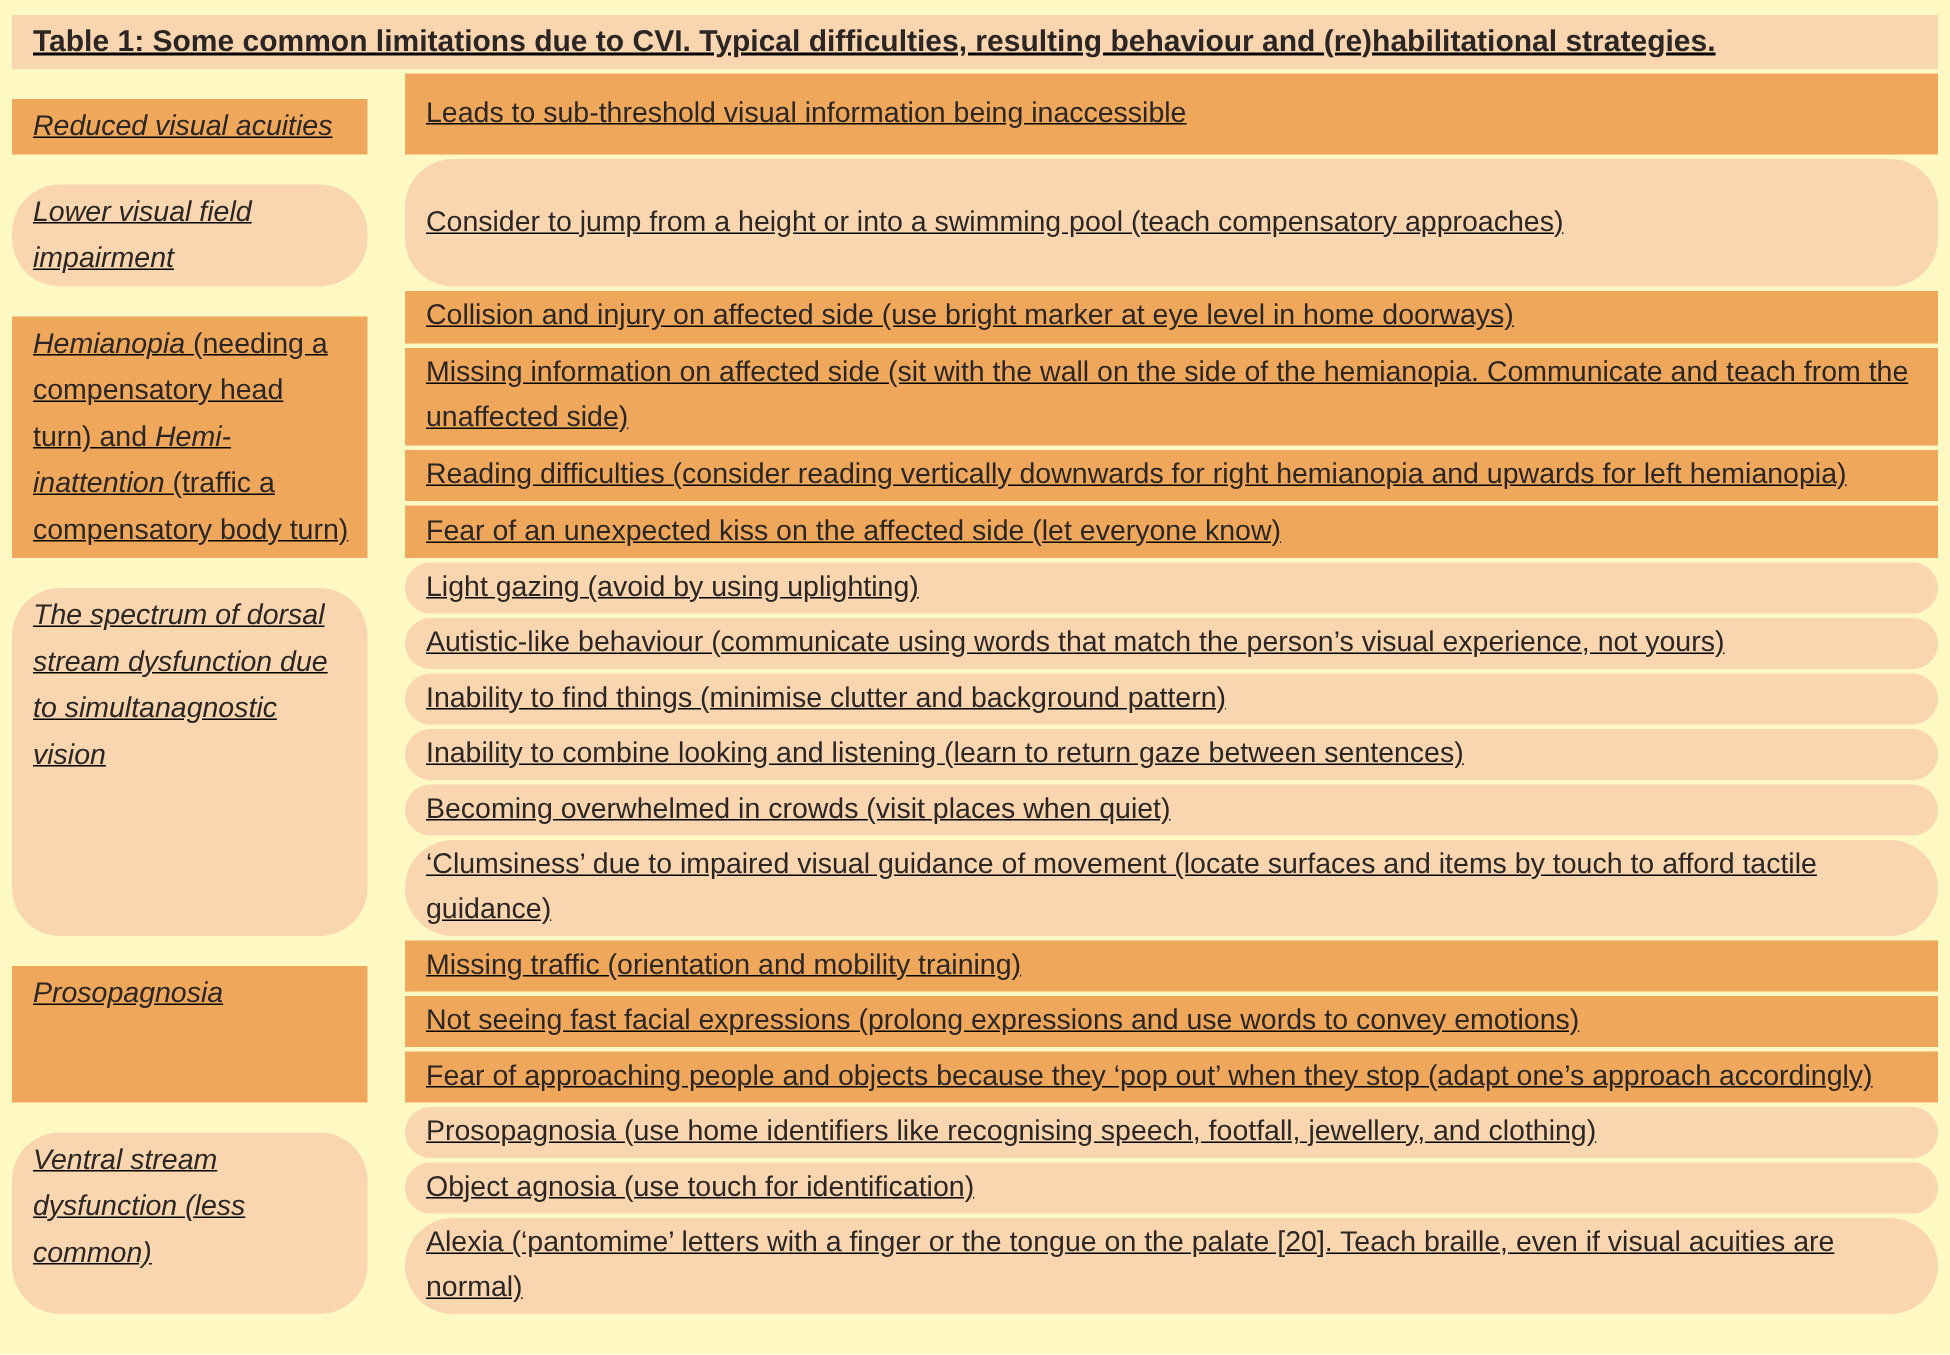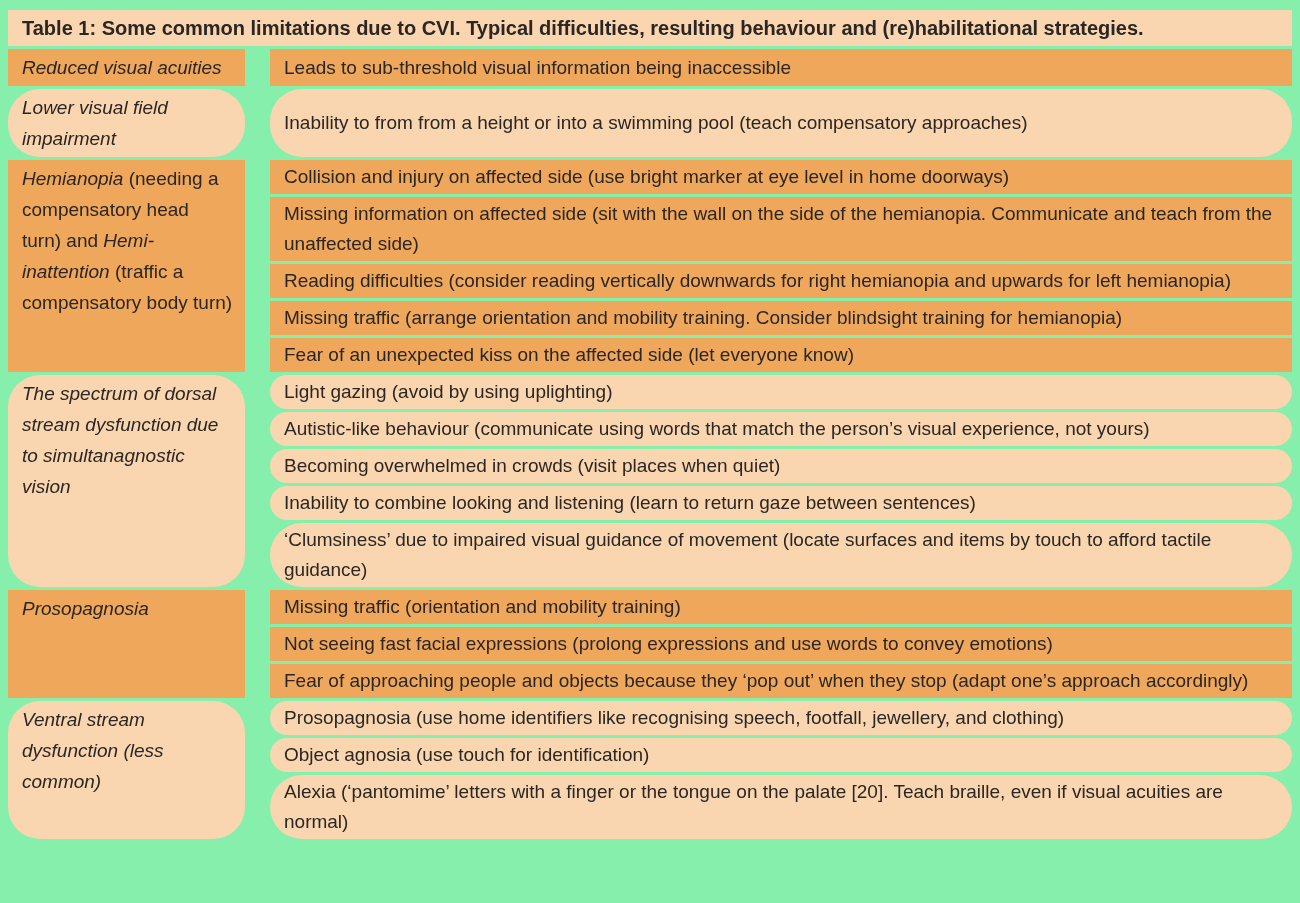--- a/index.html
+++ b/index.html
@@ -70,7 +70,7 @@
 </head>
 <body>
 
-<div class="page" style="--dark: #efa75c; --light: #f9d6b0; --text: #2b2623; background: #86efac;">
+<div class="page" style="--dark: #efa75c; --light: #f9d6b0; --text: #2b2623; background: #fef9c3; text-decoration: underline;">
   <div class="tbl">
     <div class="caption">
       <span>Table 1: Some common limitations due to CVI. Typical difficulties, resulting behaviour and (re)habilitational strategies.</span>

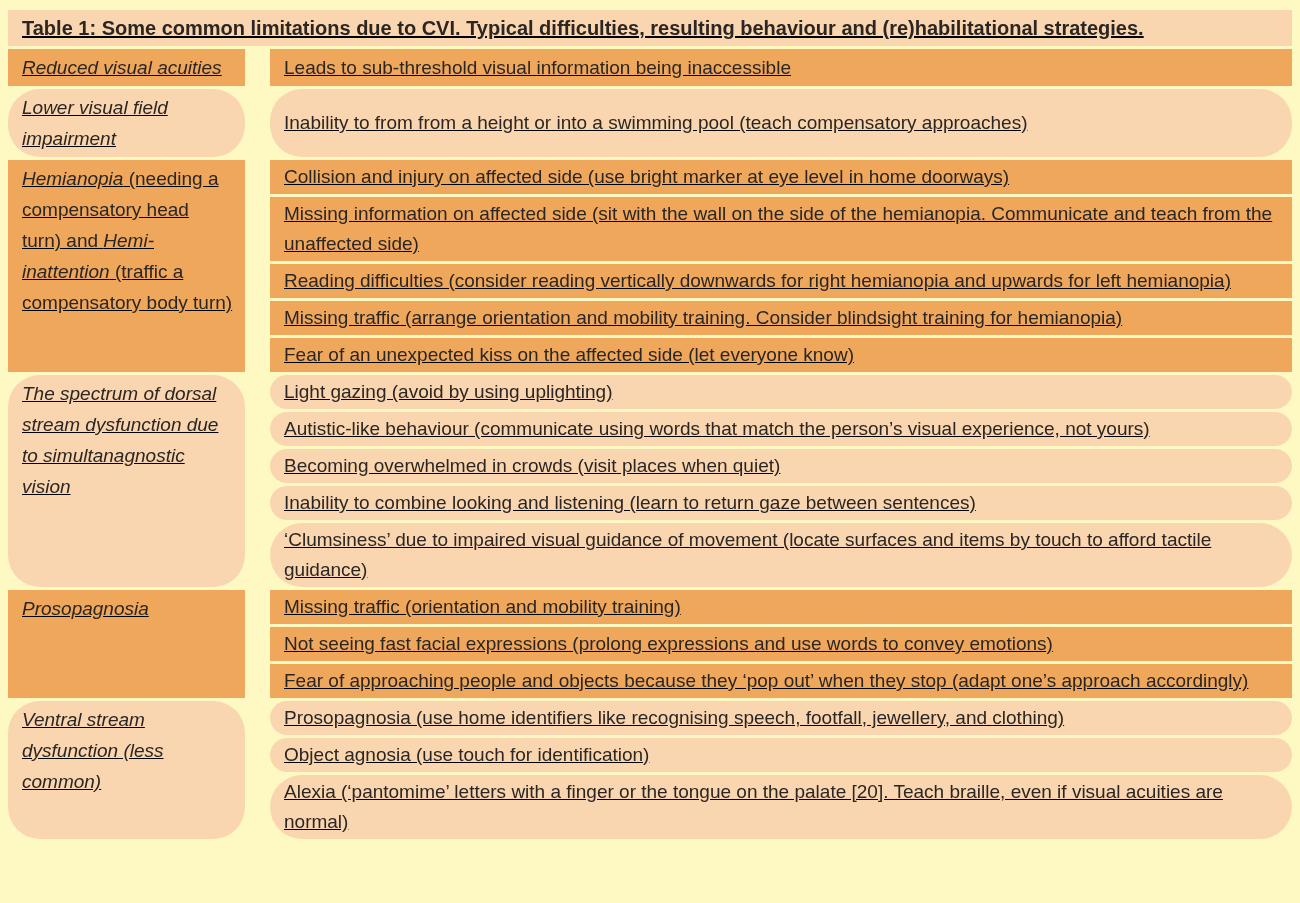--- a/index.html
+++ b/index.html
@@ -45,6 +45,7 @@
     line-height: 31px;
     font-style: italic;
     padding: 3px 12px 3px 14px;
+    margin-top: 17px;
   }
   .cat .up { font-style: normal; }
   .items {

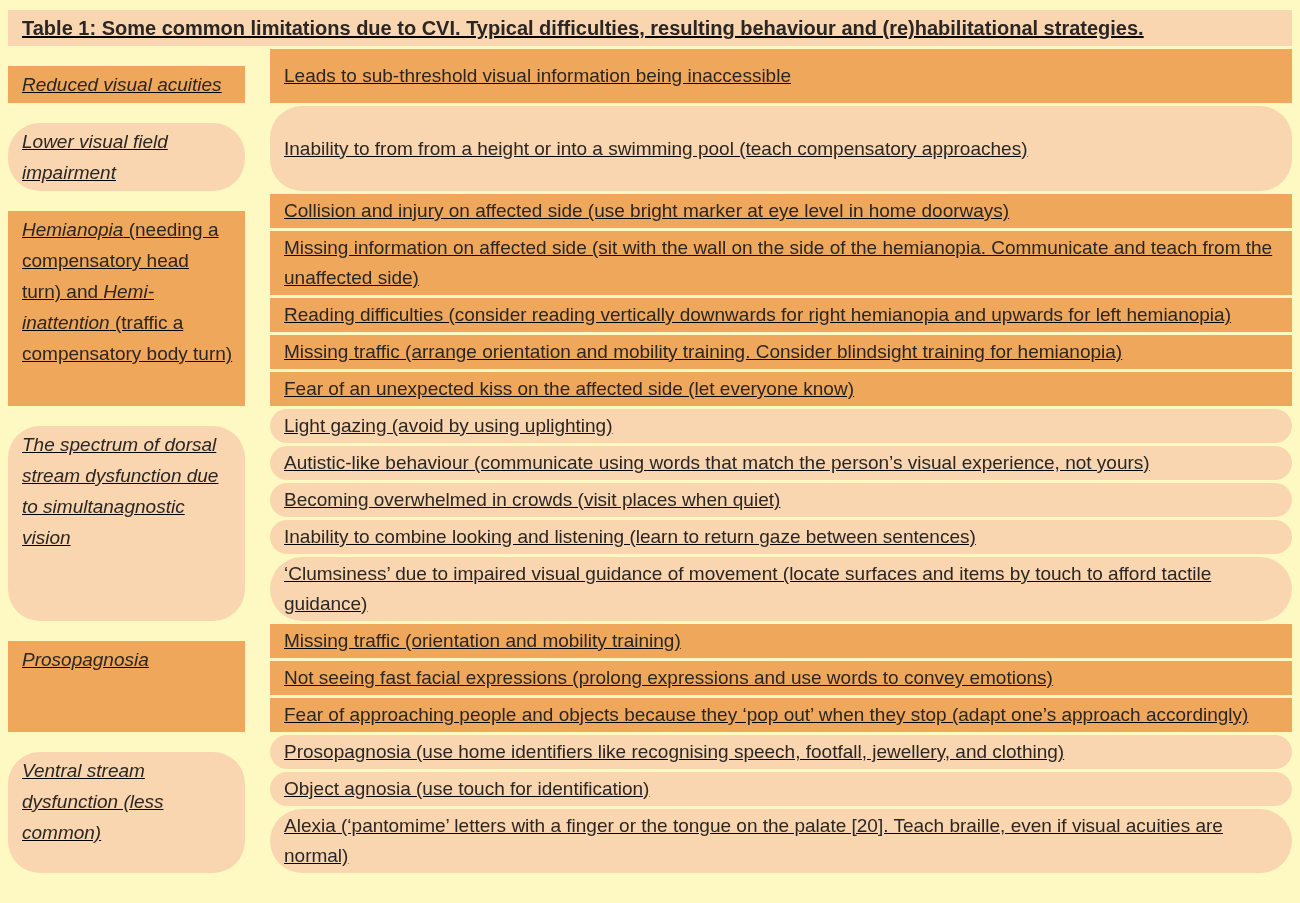--- a/index.html
+++ b/index.html
@@ -88,7 +88,7 @@
           <div class="cat light"><span class="it">Lower visual field impairment</span></div>
           <div class="items">
             <div class="item light">
-              <span>Inability to from from a height or into a swimming pool (teach compensatory approaches)</span>
+              <span>Consider to jump from a height or into a swimming pool (teach compensatory approaches)</span>
             </div>
           </div>
         </div><div class="group">

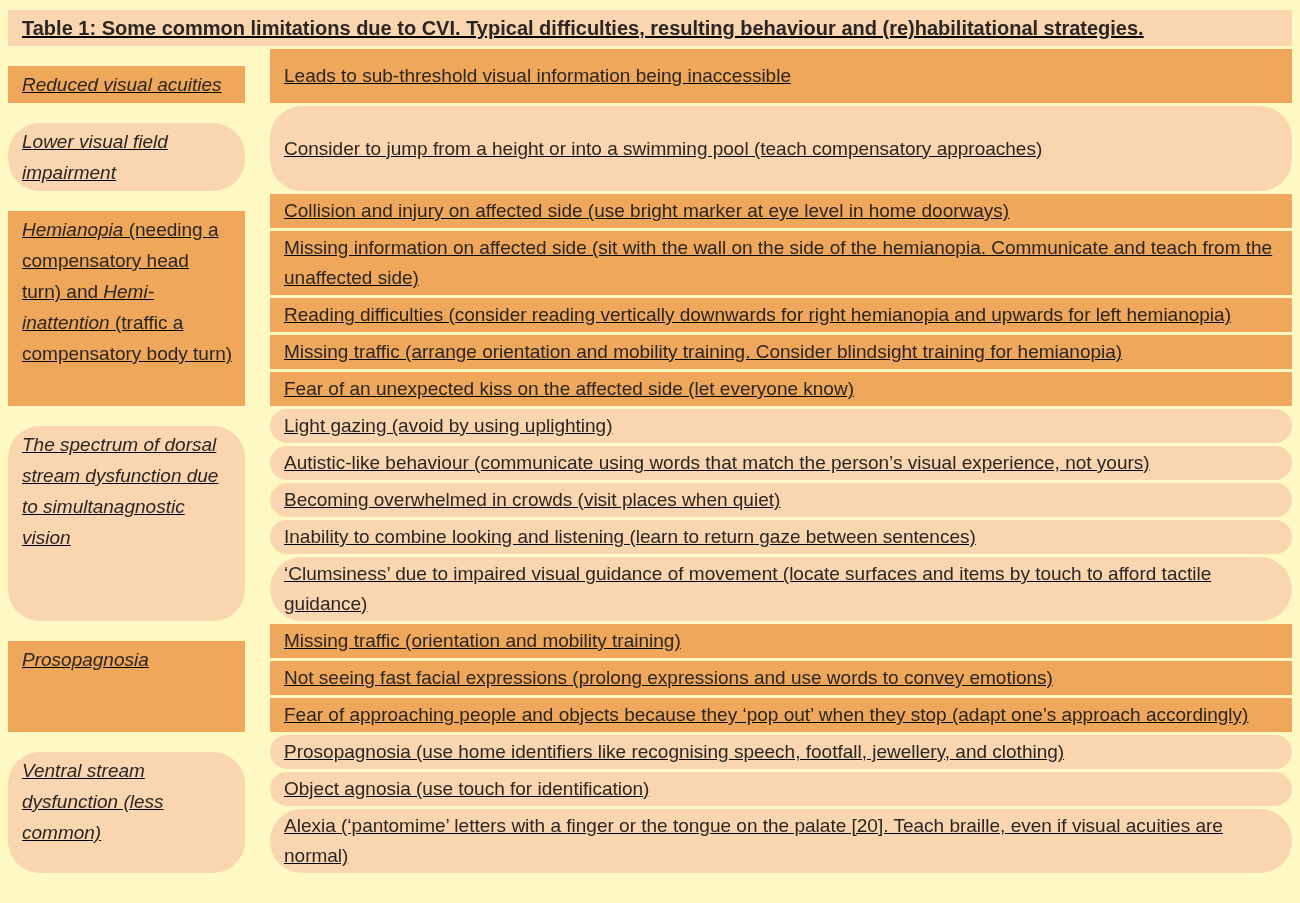--- a/index.html
+++ b/index.html
@@ -104,9 +104,6 @@
               <span>Reading difficulties (consider reading vertically downwards for right hemianopia and upwards for left hemianopia)</span>
             </div>
             <div class="item dark">
-              <span>Missing traffic (arrange orientation and mobility training. Consider blindsight training for hemianopia)</span>
-            </div>
-            <div class="item dark">
               <span>Fear of an unexpected kiss on the affected side (let everyone know)</span>
             </div>
           </div>

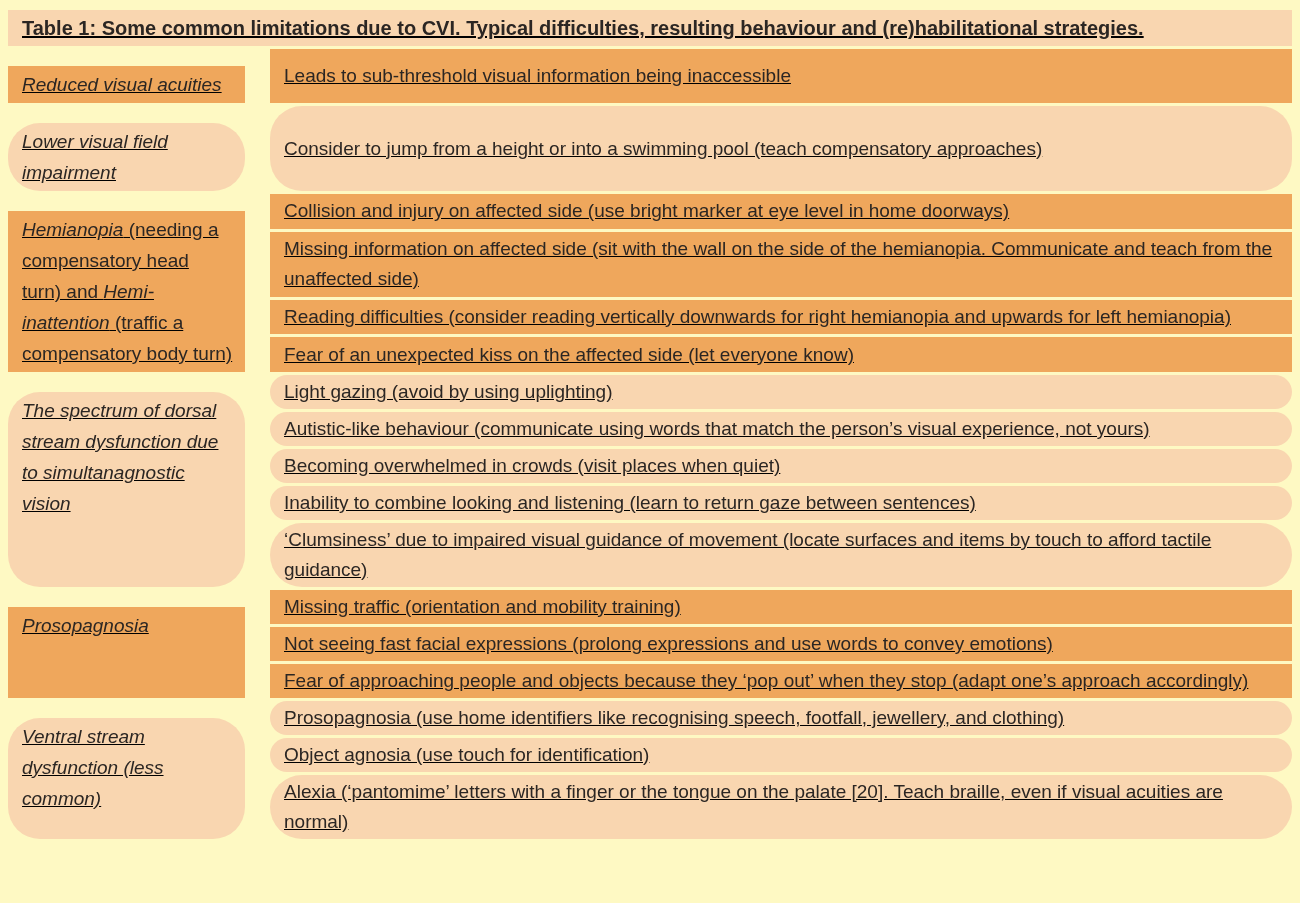--- a/index.html
+++ b/index.html
@@ -117,6 +117,9 @@
               <span>Autistic-like behaviour (communicate using words that match the person’s visual experience, not yours)</span>
             </div>
             <div class="item light">
+              <span>Inability to find things (minimise clutter and background pattern)</span>
+            </div>
+            <div class="item light">
               <span>Becoming overwhelmed in crowds (visit places when quiet)</span>
             </div>
             <div class="item light">

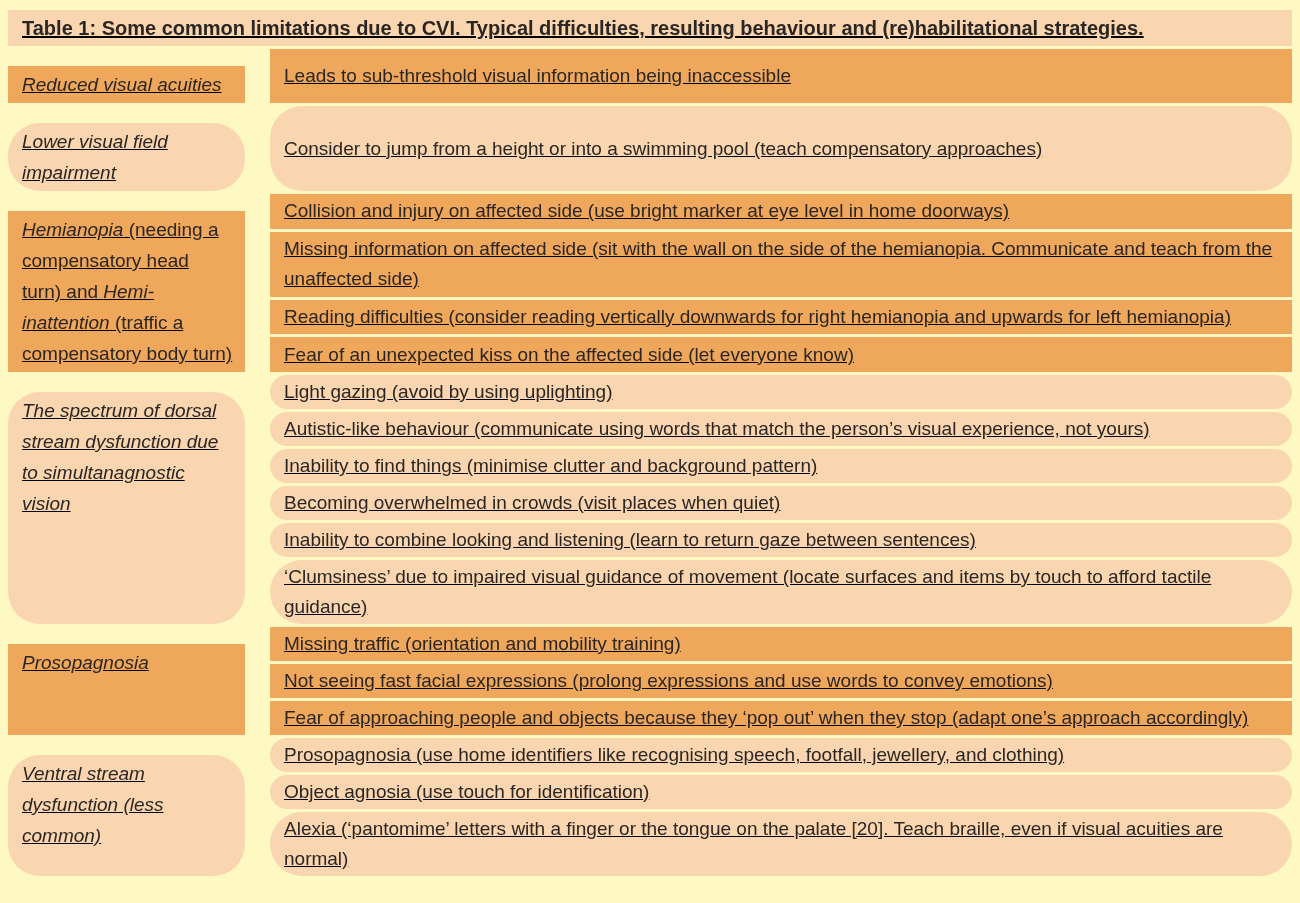--- a/index.html
+++ b/index.html
@@ -120,10 +120,10 @@
               <span>Inability to find things (minimise clutter and background pattern)</span>
             </div>
             <div class="item light">
-              <span>Becoming overwhelmed in crowds (visit places when quiet)</span>
+              <span>Inability to combine looking and listening (learn to return gaze between sentences)</span>
             </div>
             <div class="item light">
-              <span>Inability to combine looking and listening (learn to return gaze between sentences)</span>
+              <span>Becoming overwhelmed in crowds (visit places when quiet)</span>
             </div>
             <div class="item light">
               <span>‘Clumsiness’ due to impaired visual guidance of movement (locate surfaces and items by touch to afford tactile guidance)</span>

